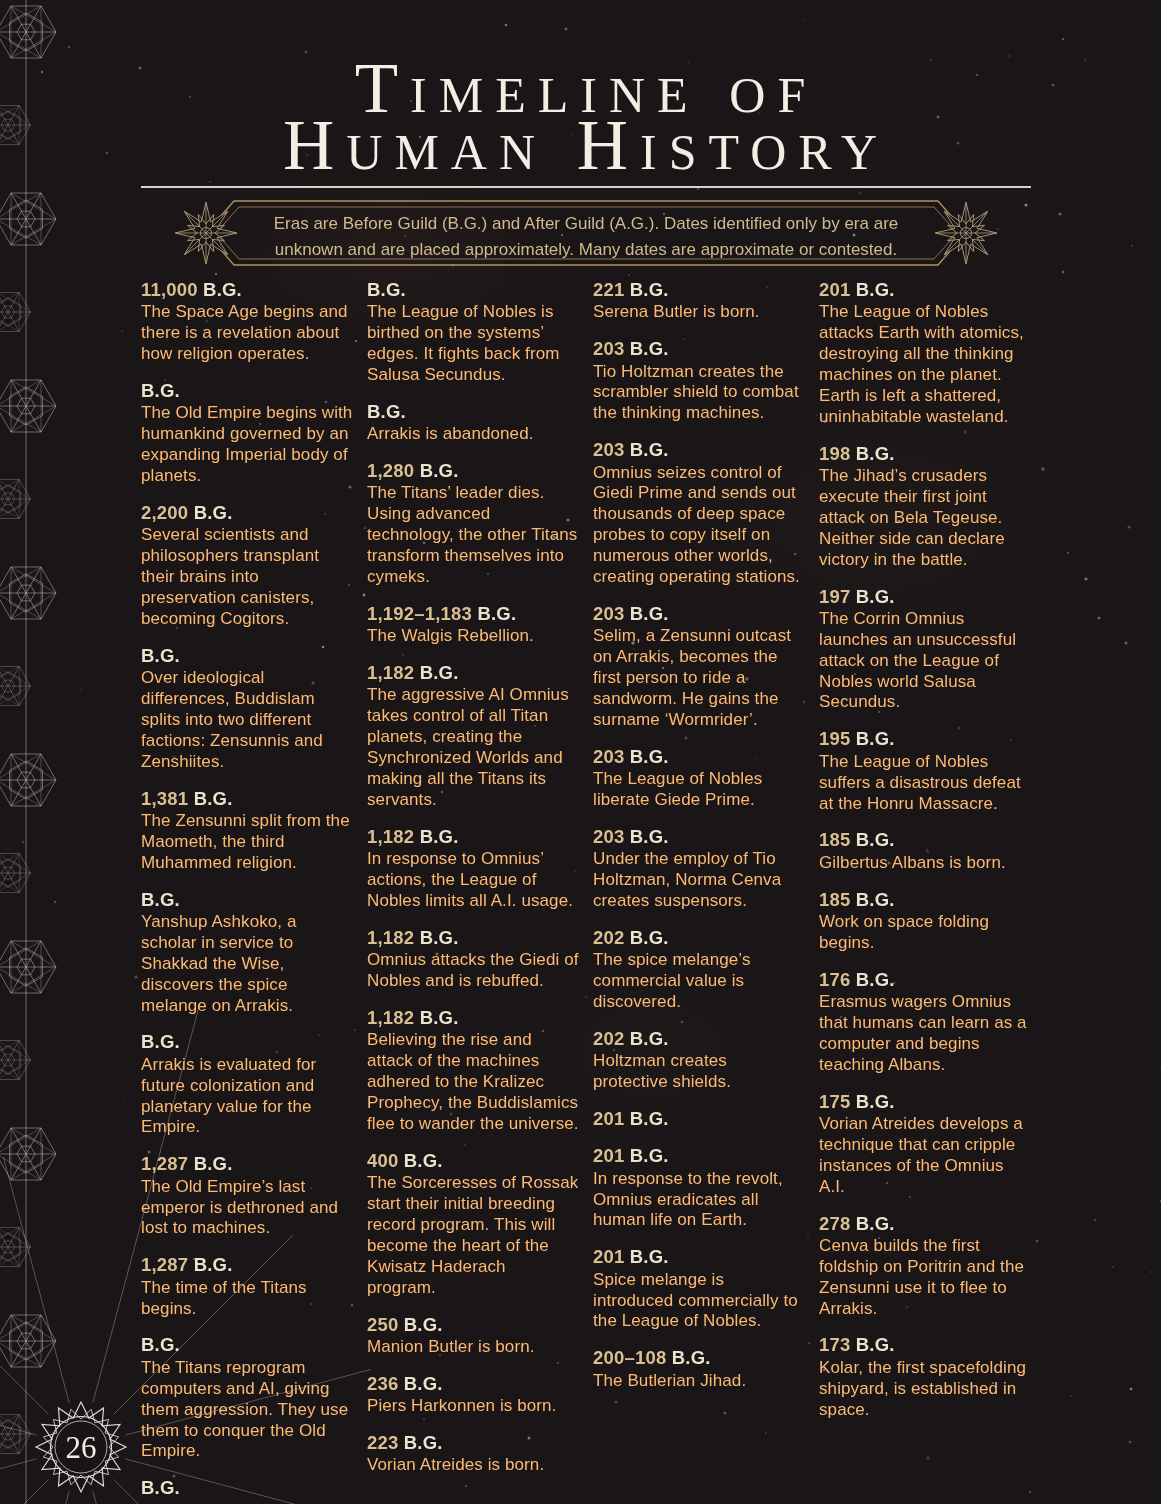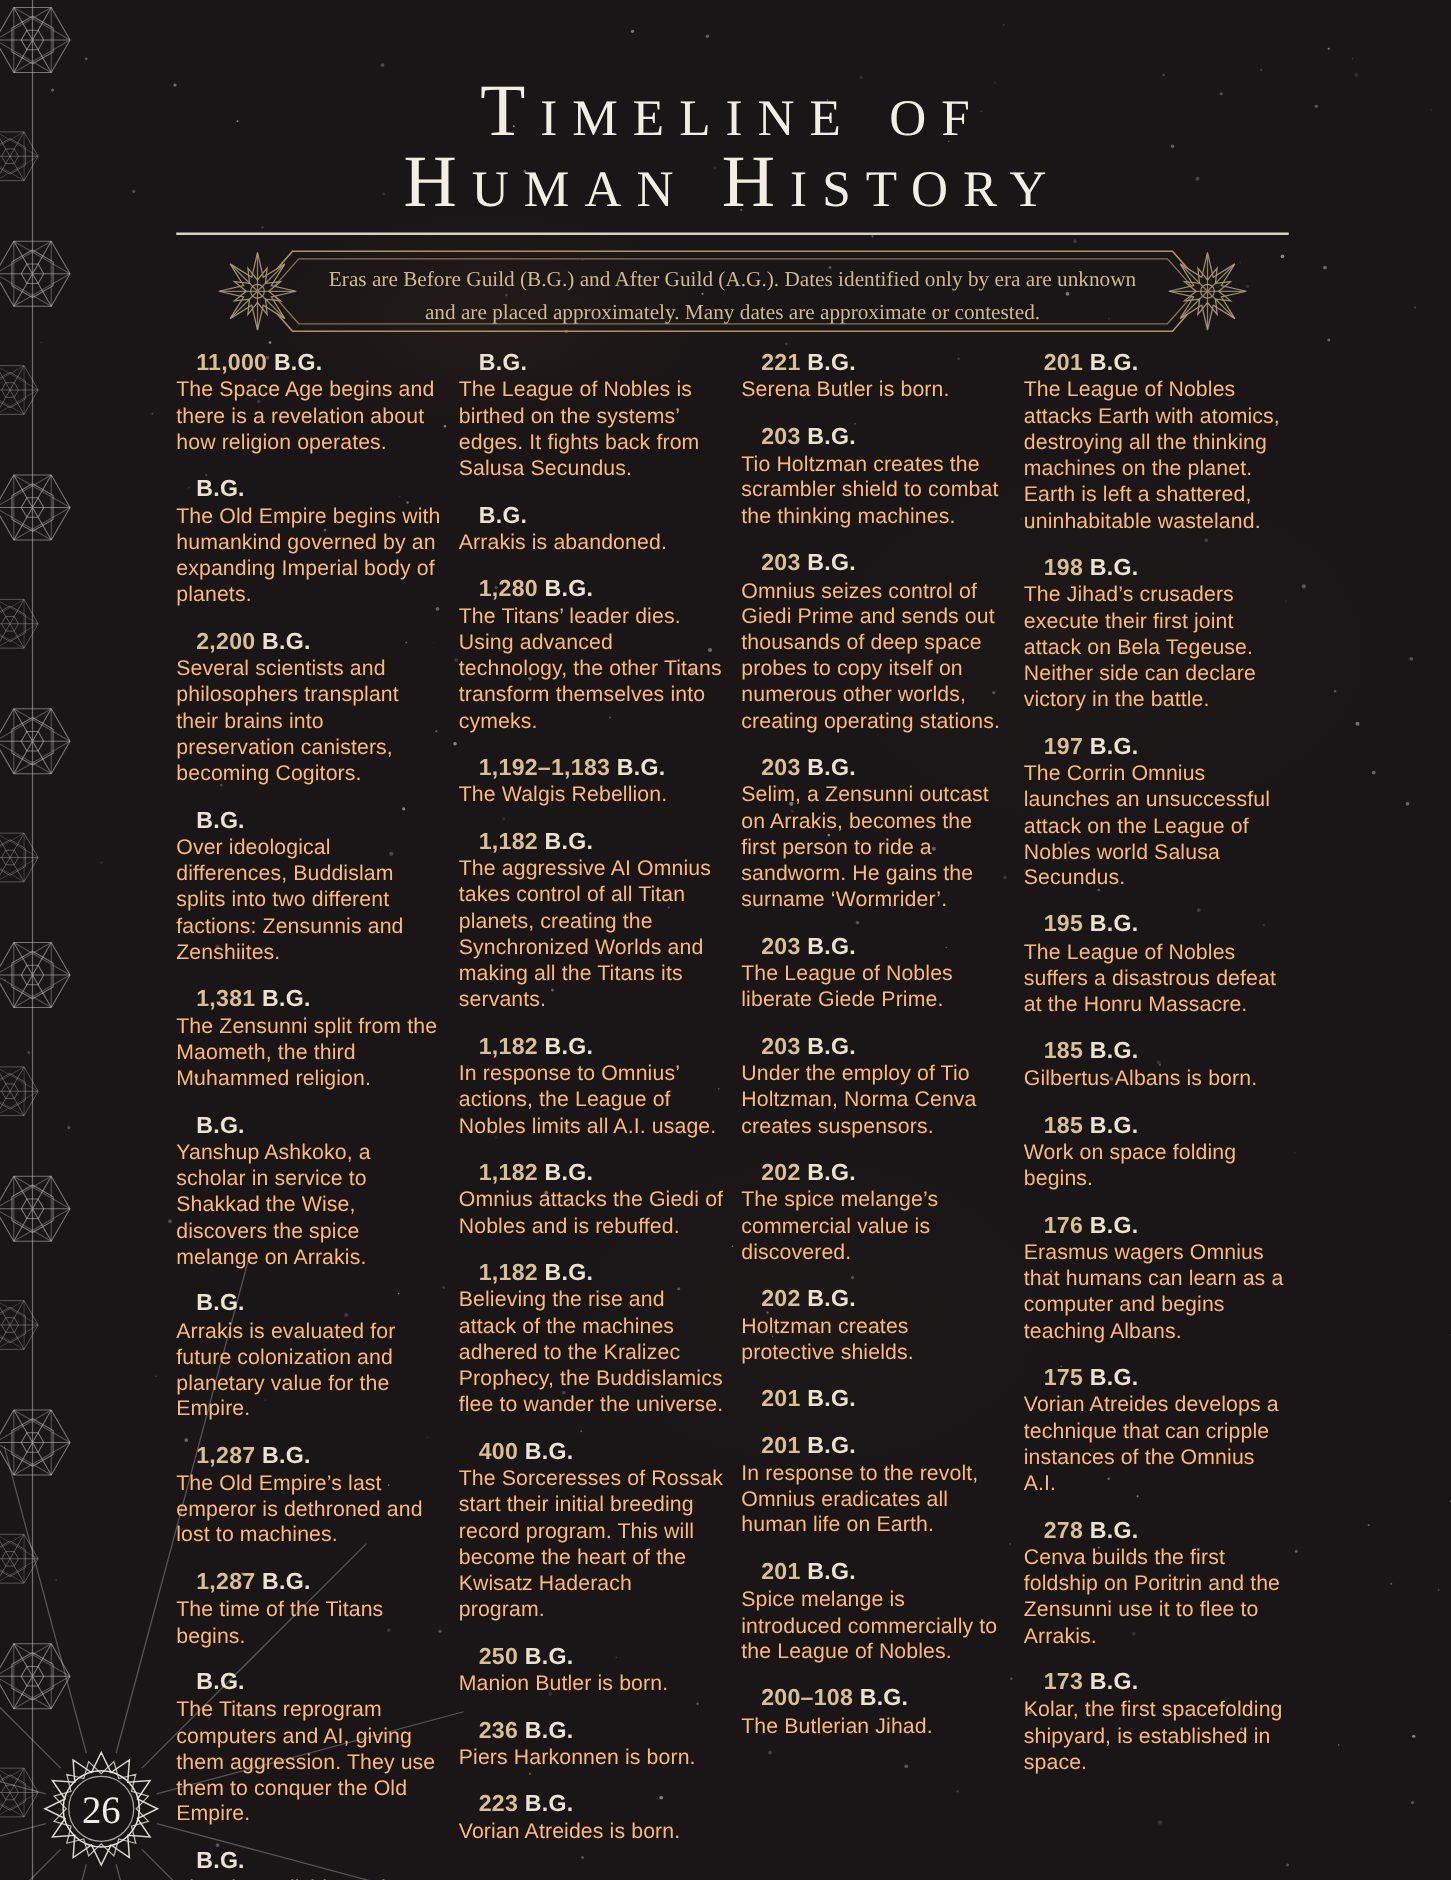--- a/index.html
+++ b/index.html
@@ -27,7 +27,7 @@
     font-family: "Liberation Serif", serif;
     font-variant-caps: small-caps;
     font-weight: 400;
-    font-size: 59px; line-height: 57px;
+    font-size: 71px; line-height: 57px;
     letter-spacing: 12px;
     color: #f2eee4;
     padding-top: 12px;

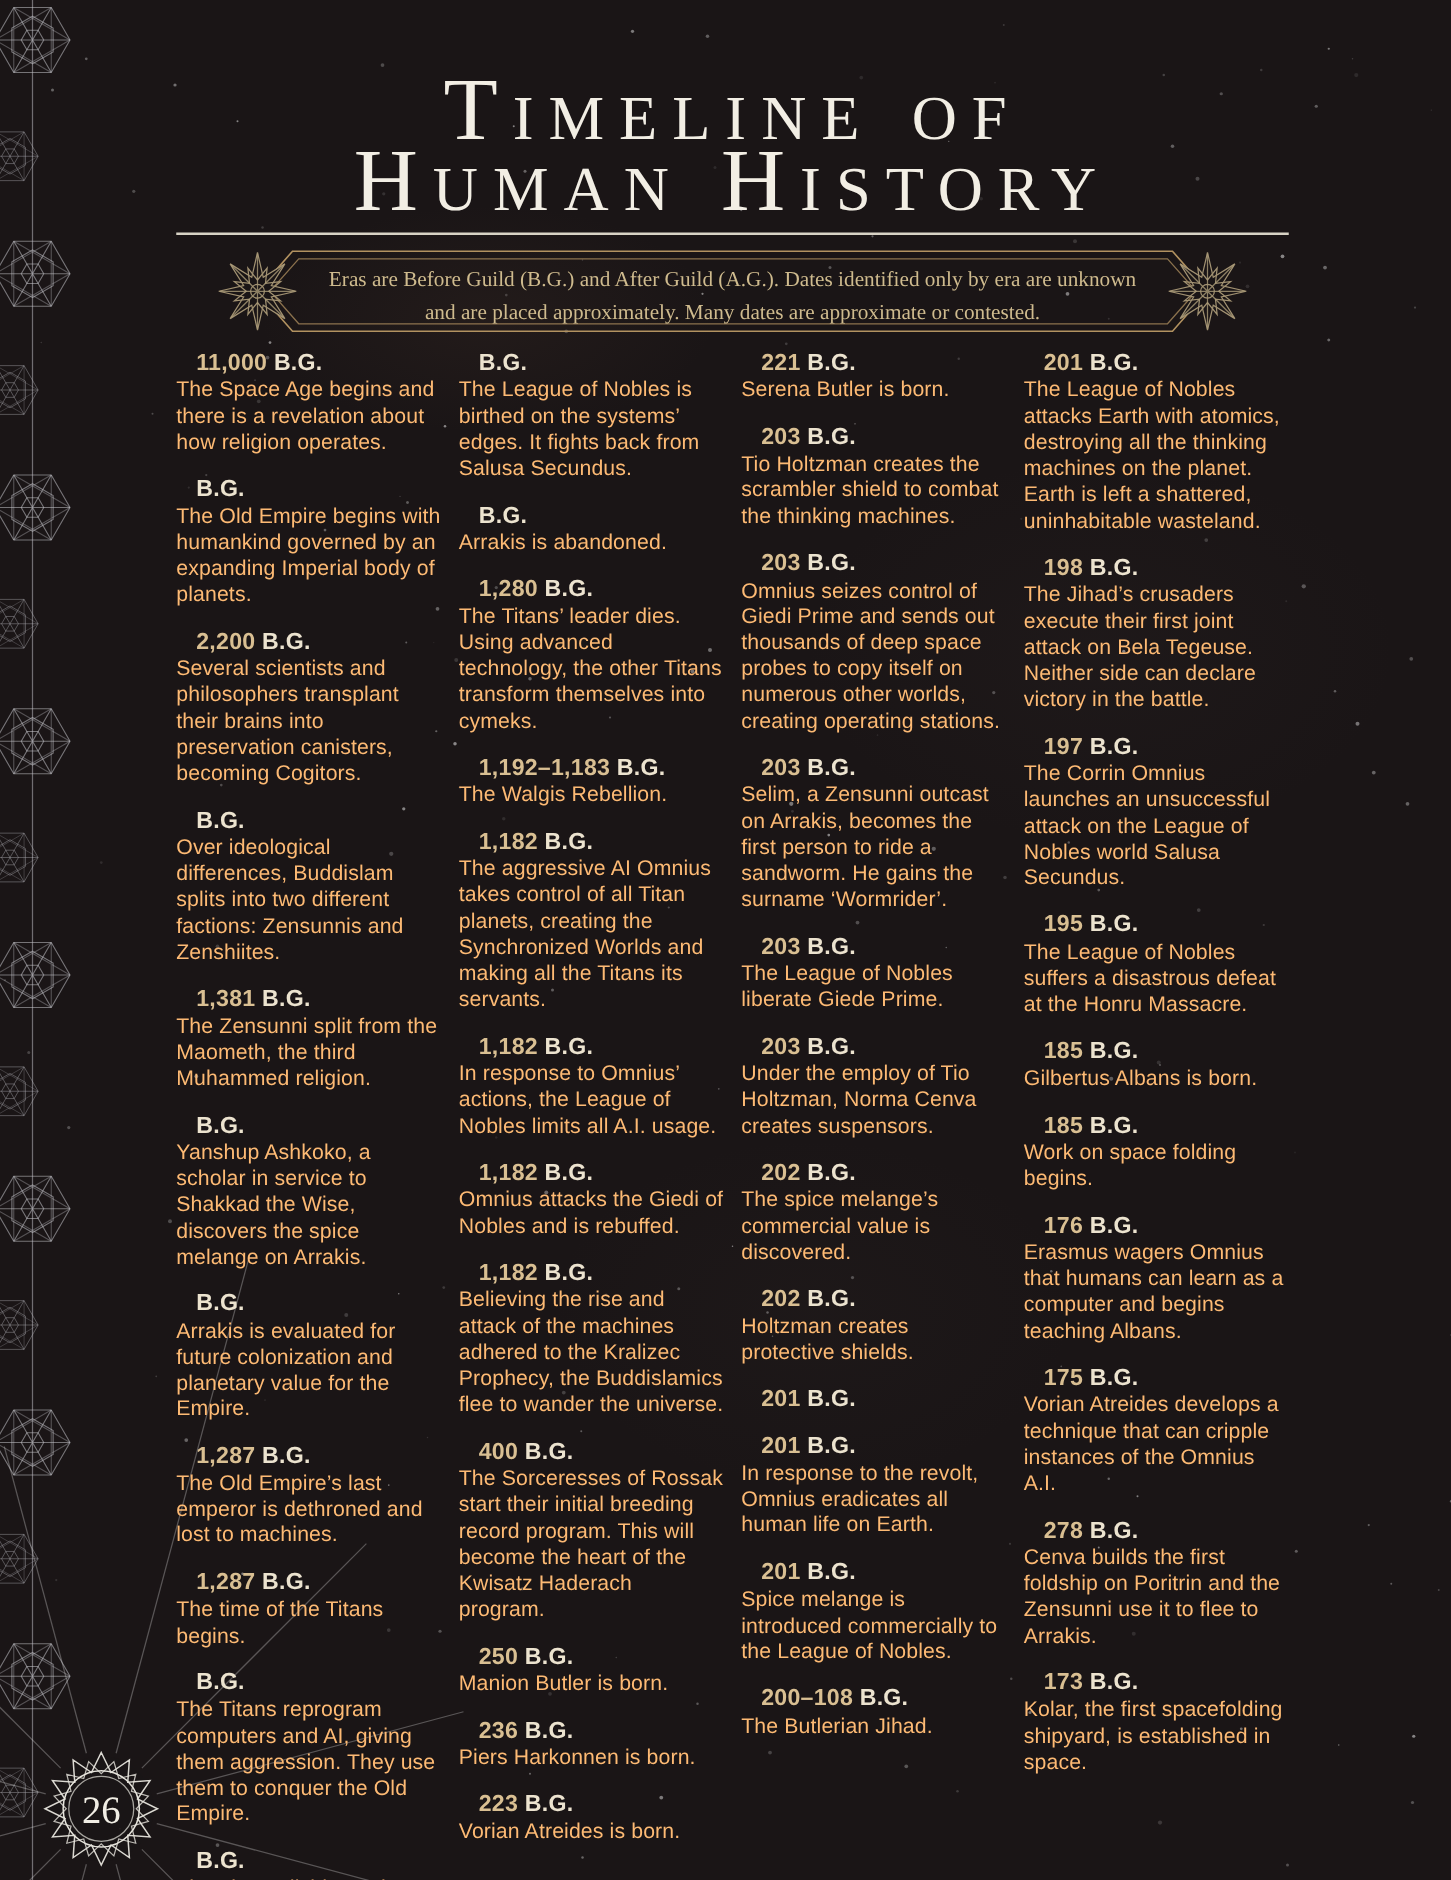--- a/index.html
+++ b/index.html
@@ -34,7 +34,7 @@
   }
   .rule { border-top: 2px solid #d8d3c5; margin-top: 12px; }
 
-  .banner-wrap { position: relative; width: 760px; height: 68px; margin: 11px auto 0; font-family: Liberation Serif, serif; }
+  .banner-wrap { position: relative; width: 760px; height: 68px; margin: 11px auto 0; }
   .banner-wrap svg { position: absolute; left: -46px; top: -1px; }
   .banner-text {
     position: relative; z-index: 2;

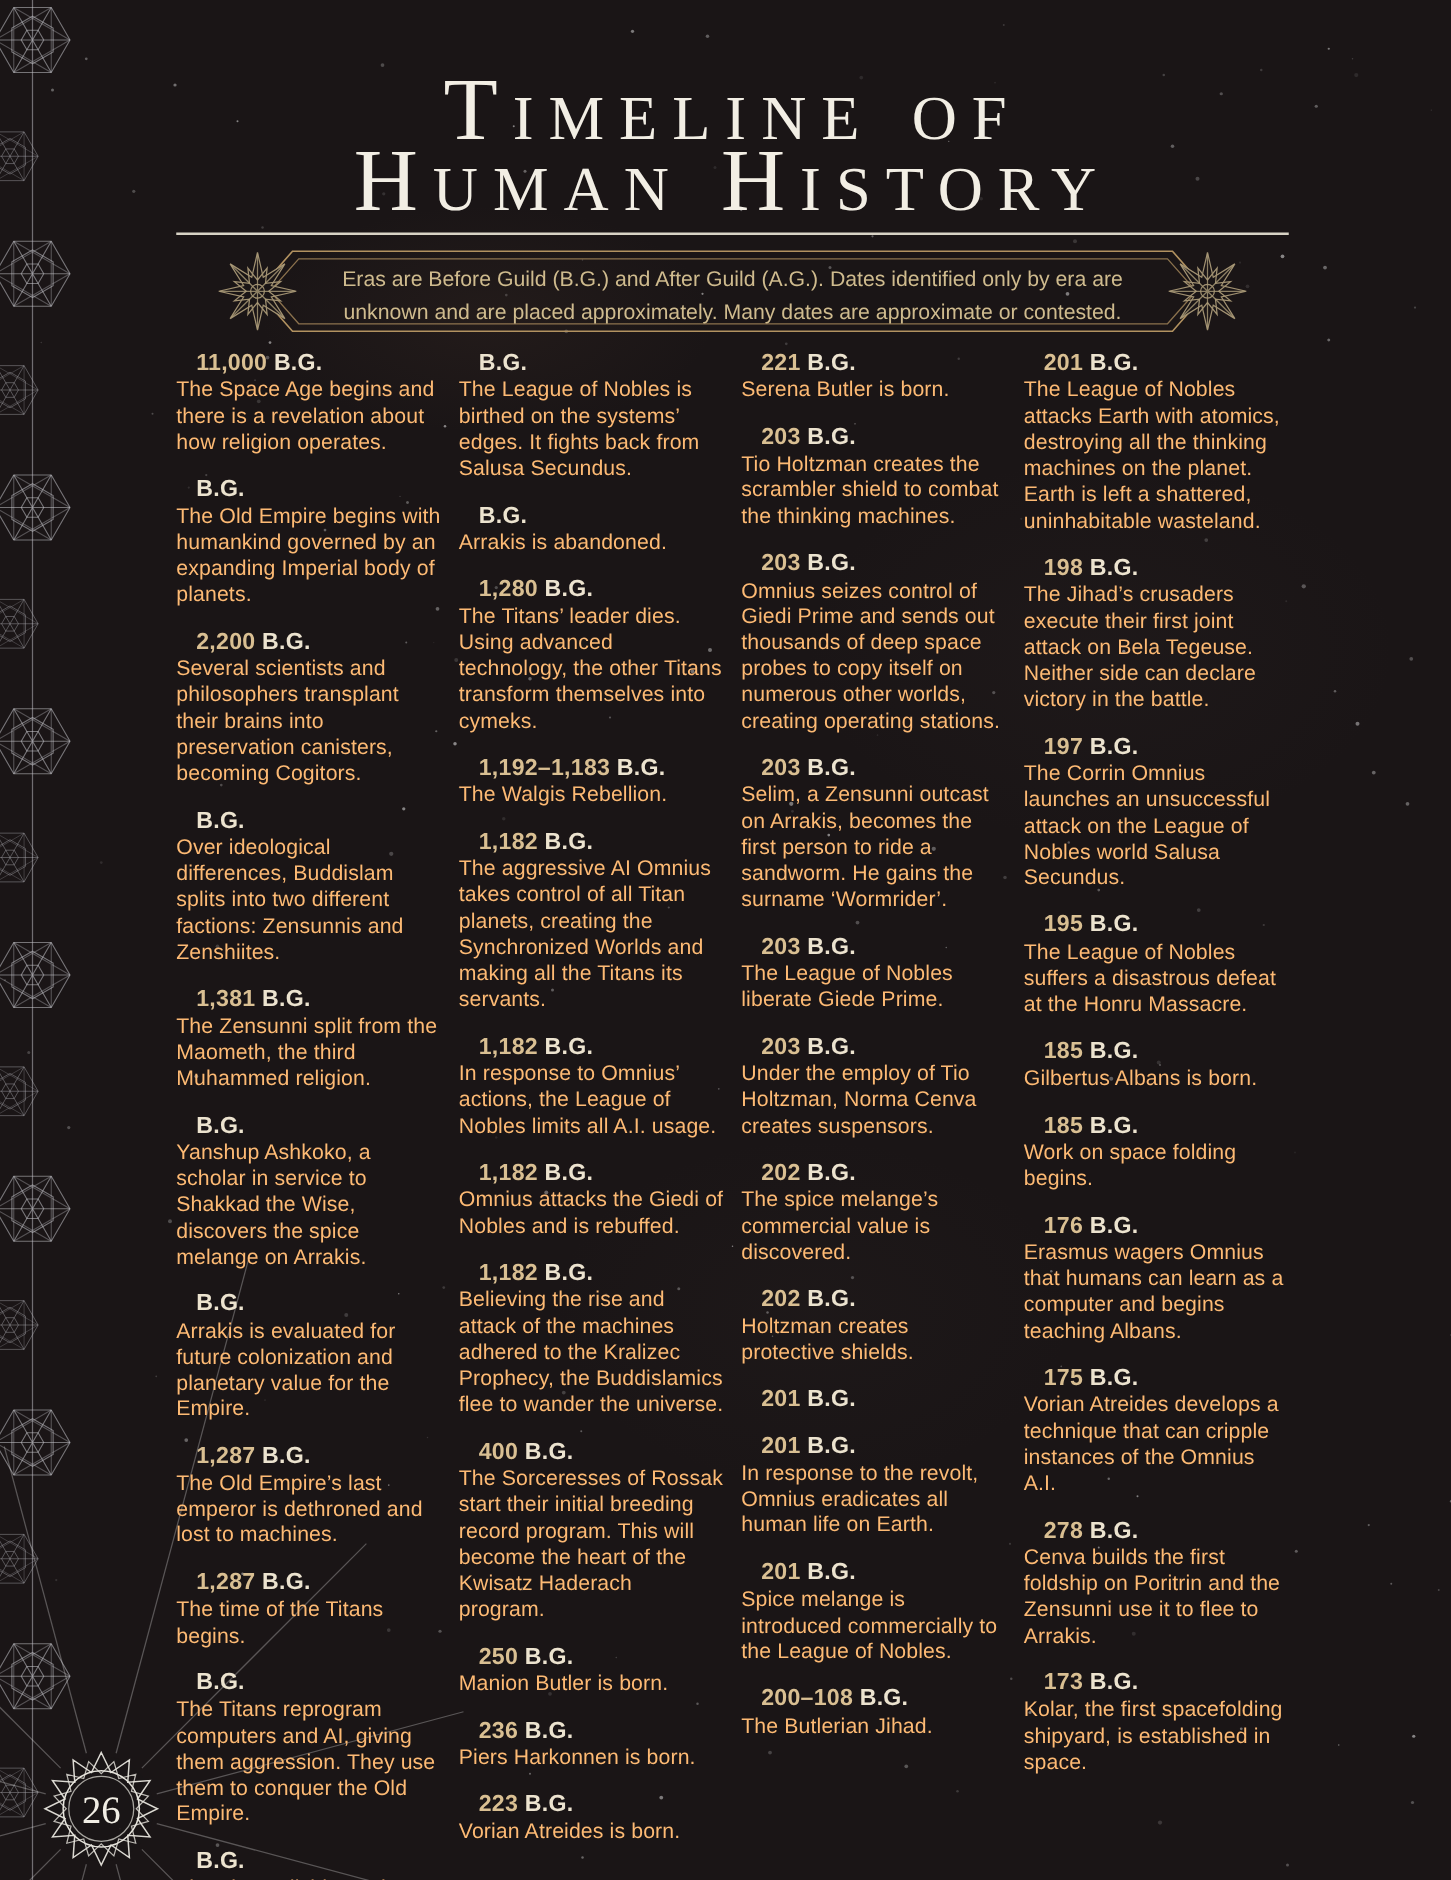--- a/index.html
+++ b/index.html
@@ -50,7 +50,7 @@
   .entry { margin-bottom: 14px; }
   .entry .date {
     font-size: 18.5px; font-weight: 700; line-height: 1.26;
-    color: #ece3cf; letter-spacing: 0.2px; margin-left: 16px;
+    color: #ece3cf; letter-spacing: 0.2px;
   }
   .entry .date .num { color: #d9bf92; }
   .entry .btext {

